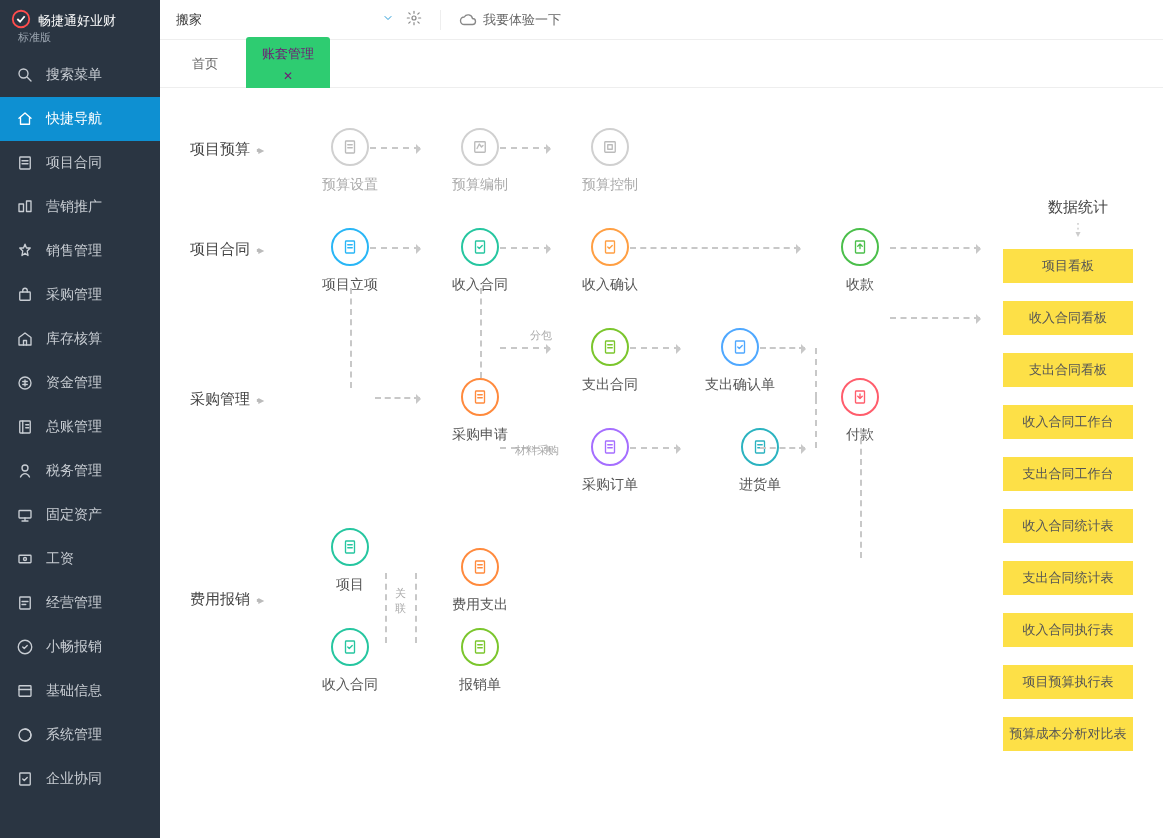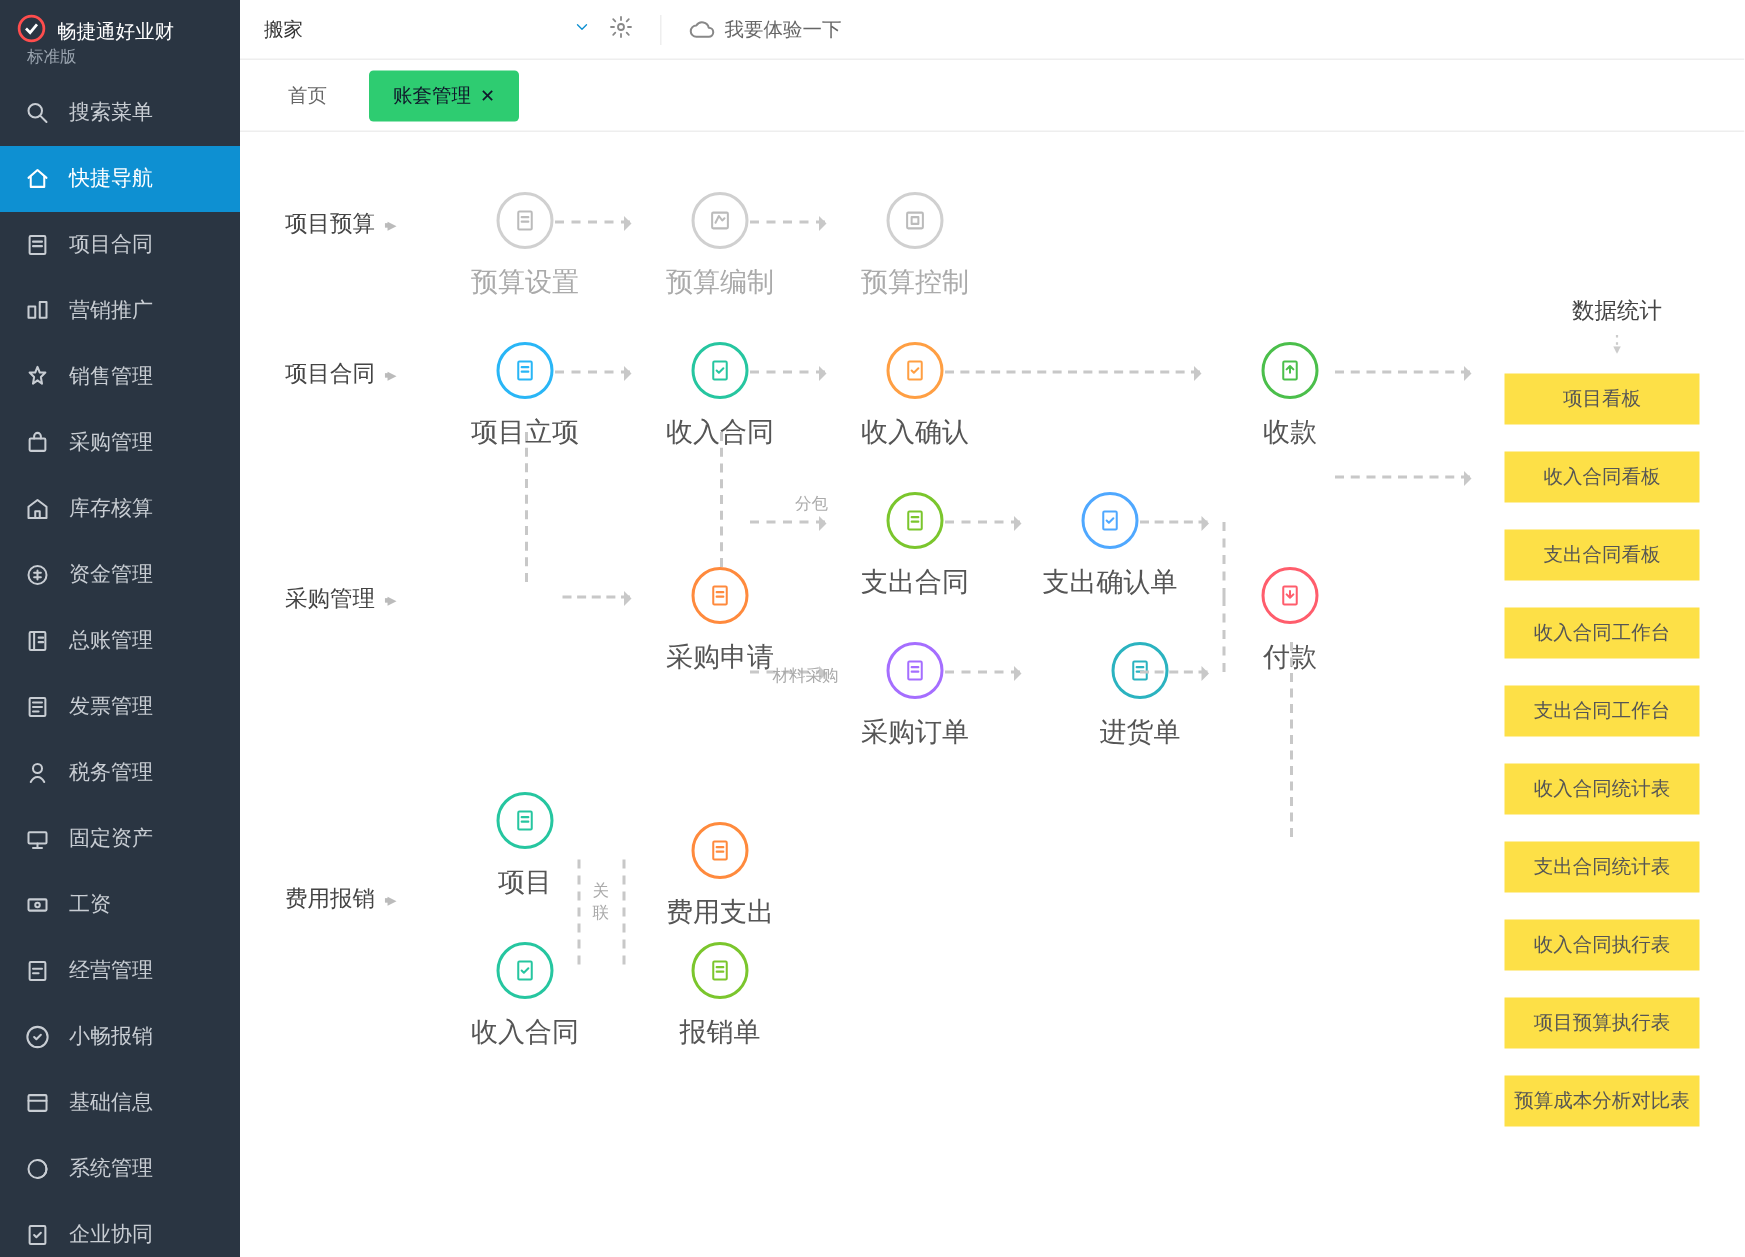--- a/index.html
+++ b/index.html
@@ -34,7 +34,7 @@
 
 .tabs { height: 48px; display: flex; align-items: center; padding: 0 16px; border-bottom: 1px solid #eee; gap: 12px; }
 .tab { padding: 8px 16px; border-radius: 3px; color: #666; cursor: pointer; display: flex; align-items: center; gap: 6px; }
-.tab.active { background: #2ecc71; color: #0f172a; }
+.tab.active { background: #2ecc71; color: #701a75; flex-direction: column; }
 .tab-close { font-size: 12px; }
 
 

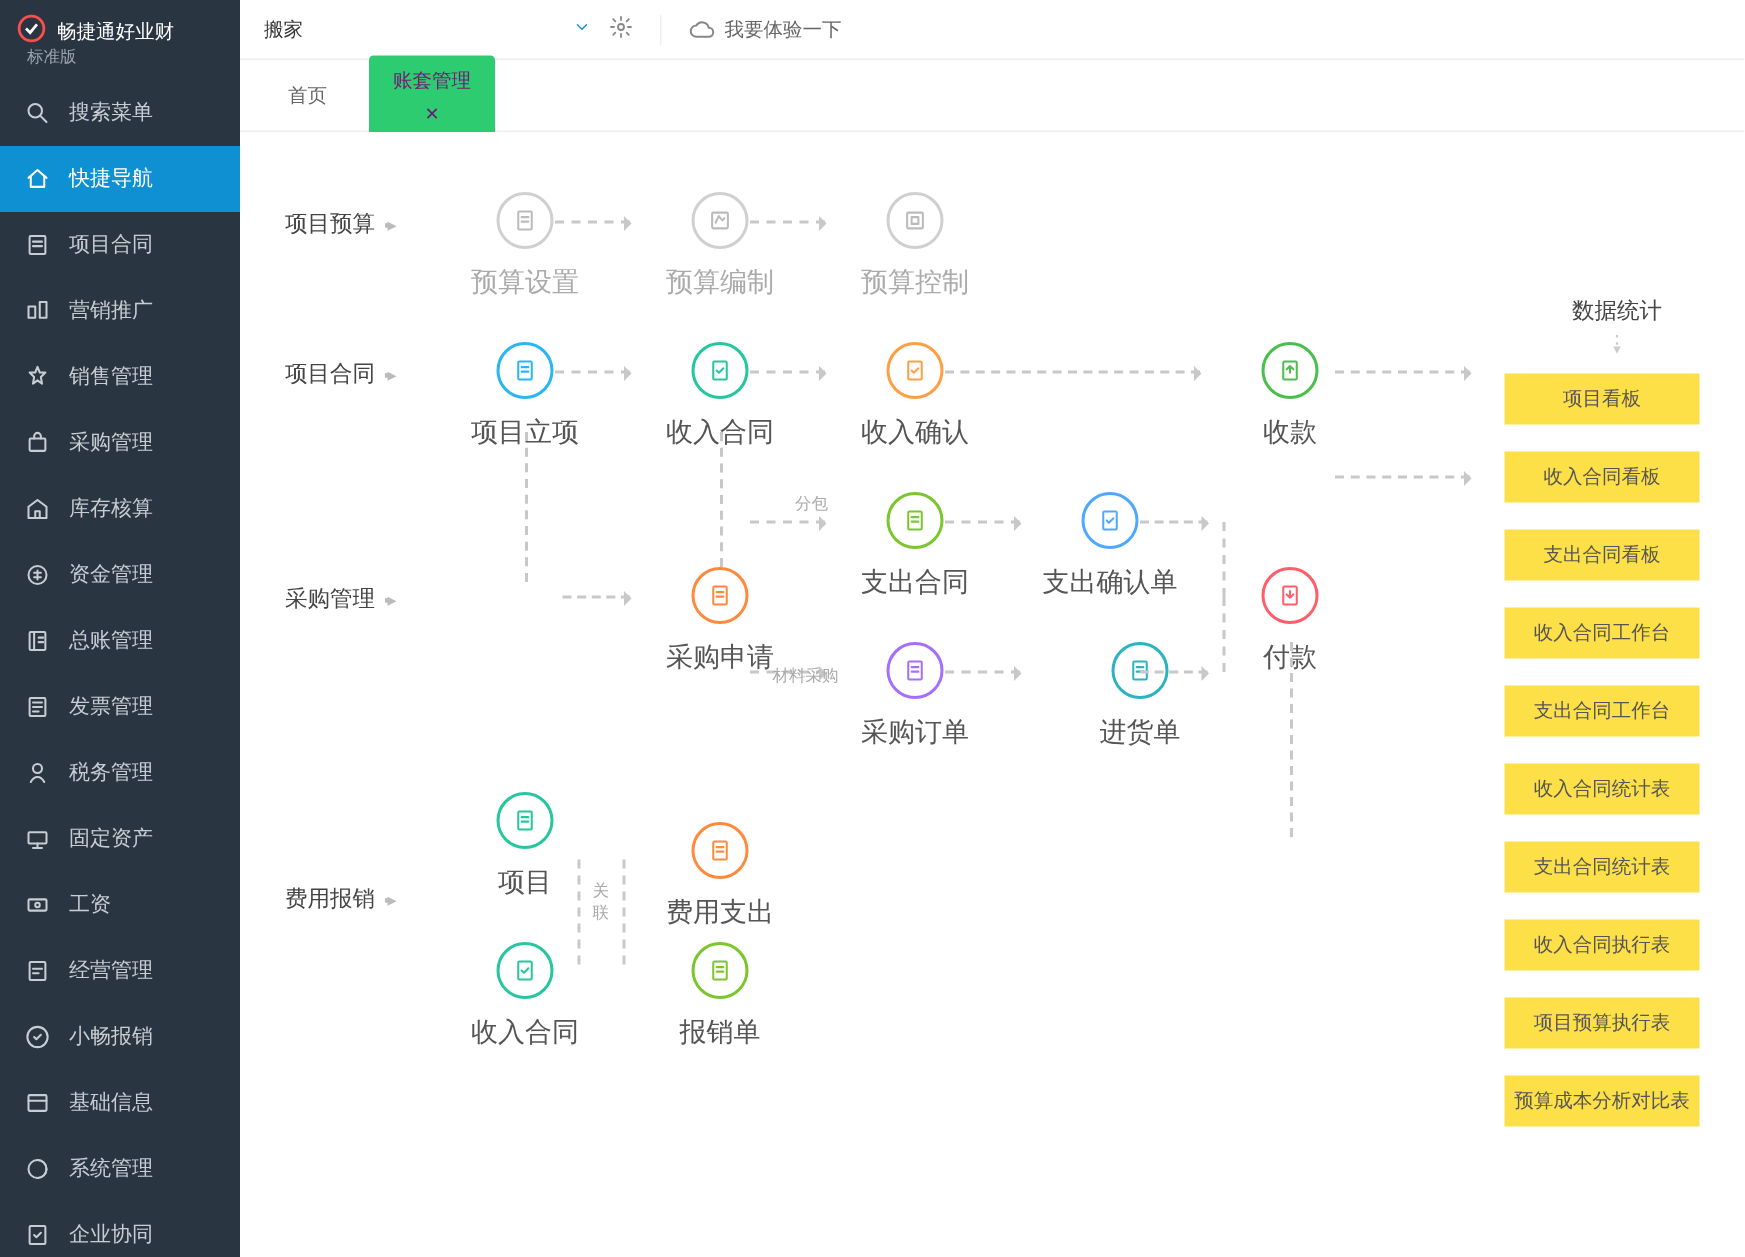--- a/index.html
+++ b/index.html
@@ -49,7 +49,7 @@
 .node { position: absolute; width: 80px; display: flex; flex-direction: column; align-items: center; gap: 10px; }
 .node-icon { width: 38px; height: 38px; border-radius: 50%; display: flex; align-items: center; justify-content: center; border: 2px solid; background: #fff; }
 .node-icon svg { width: 18px; height: 18px; }
-.node-label { font-size: 18px; color: #555; white-space: nowrap; }
+.node-label { font-size: 14px; color: #555; white-space: nowrap; }
 .node.muted .node-icon { border-color: #d0d0d0; }
 .node.muted .node-icon svg { stroke: #bbb; }
 .node.muted .node-label { color: #aaa; }

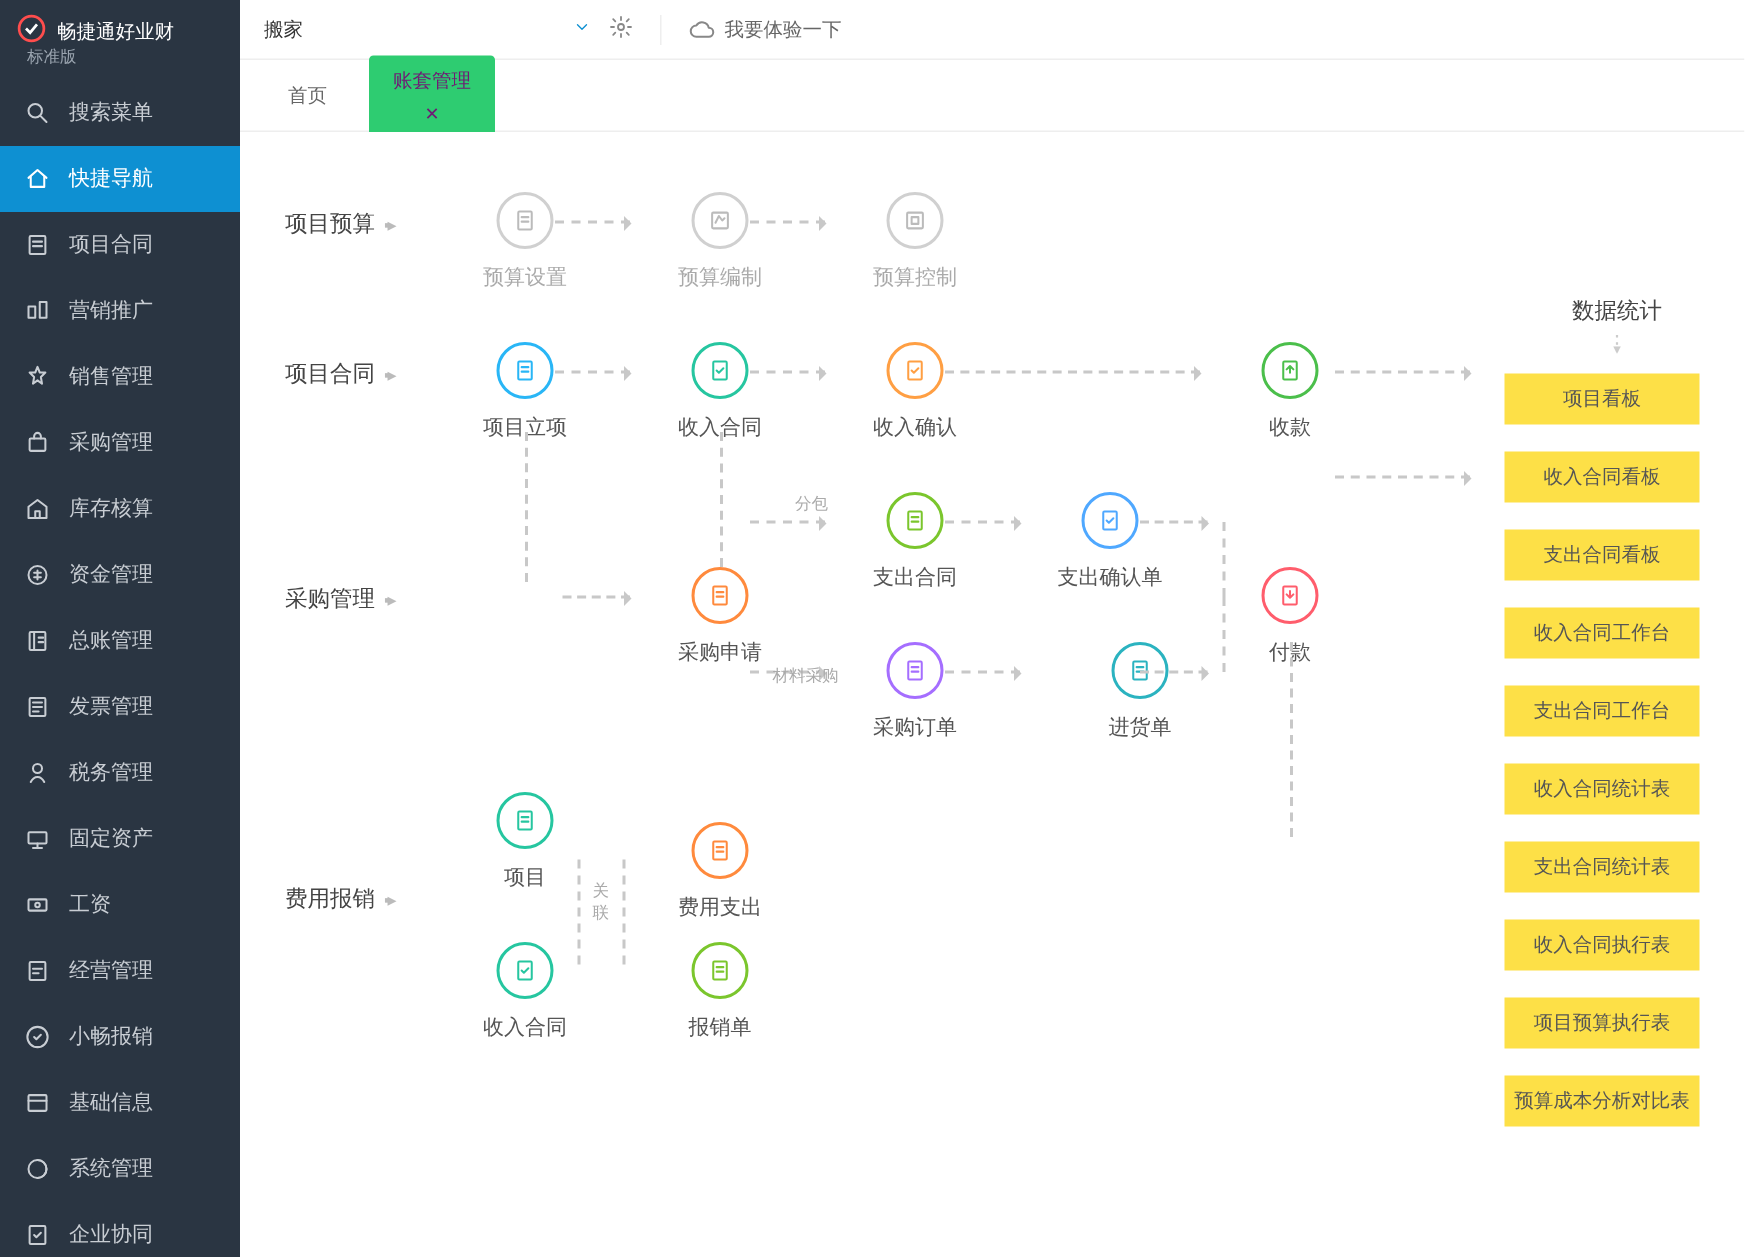--- a/index.html
+++ b/index.html
@@ -145,13 +145,6 @@
               <path d="M9 4v16M13 9h4M13 13h4"></path>
             </svg></span>
           <span class="si-label">总账管理</span>
-        </div>
-        <div class="sidebar-item">
-          <span class="si-icon"><svg viewBox="0 0 24 24" class="ic" stroke="currentColor">
-              <rect x="5" y="4" width="14" height="16" rx="1"></rect>
-              <path d="M8 8h8M8 12h8M8 16h5"></path>
-            </svg></span>
-          <span class="si-label">发票管理</span>
         </div>
         <div class="sidebar-item">
           <span class="si-icon"><svg viewBox="0 0 24 24" class="ic" stroke="currentColor">

